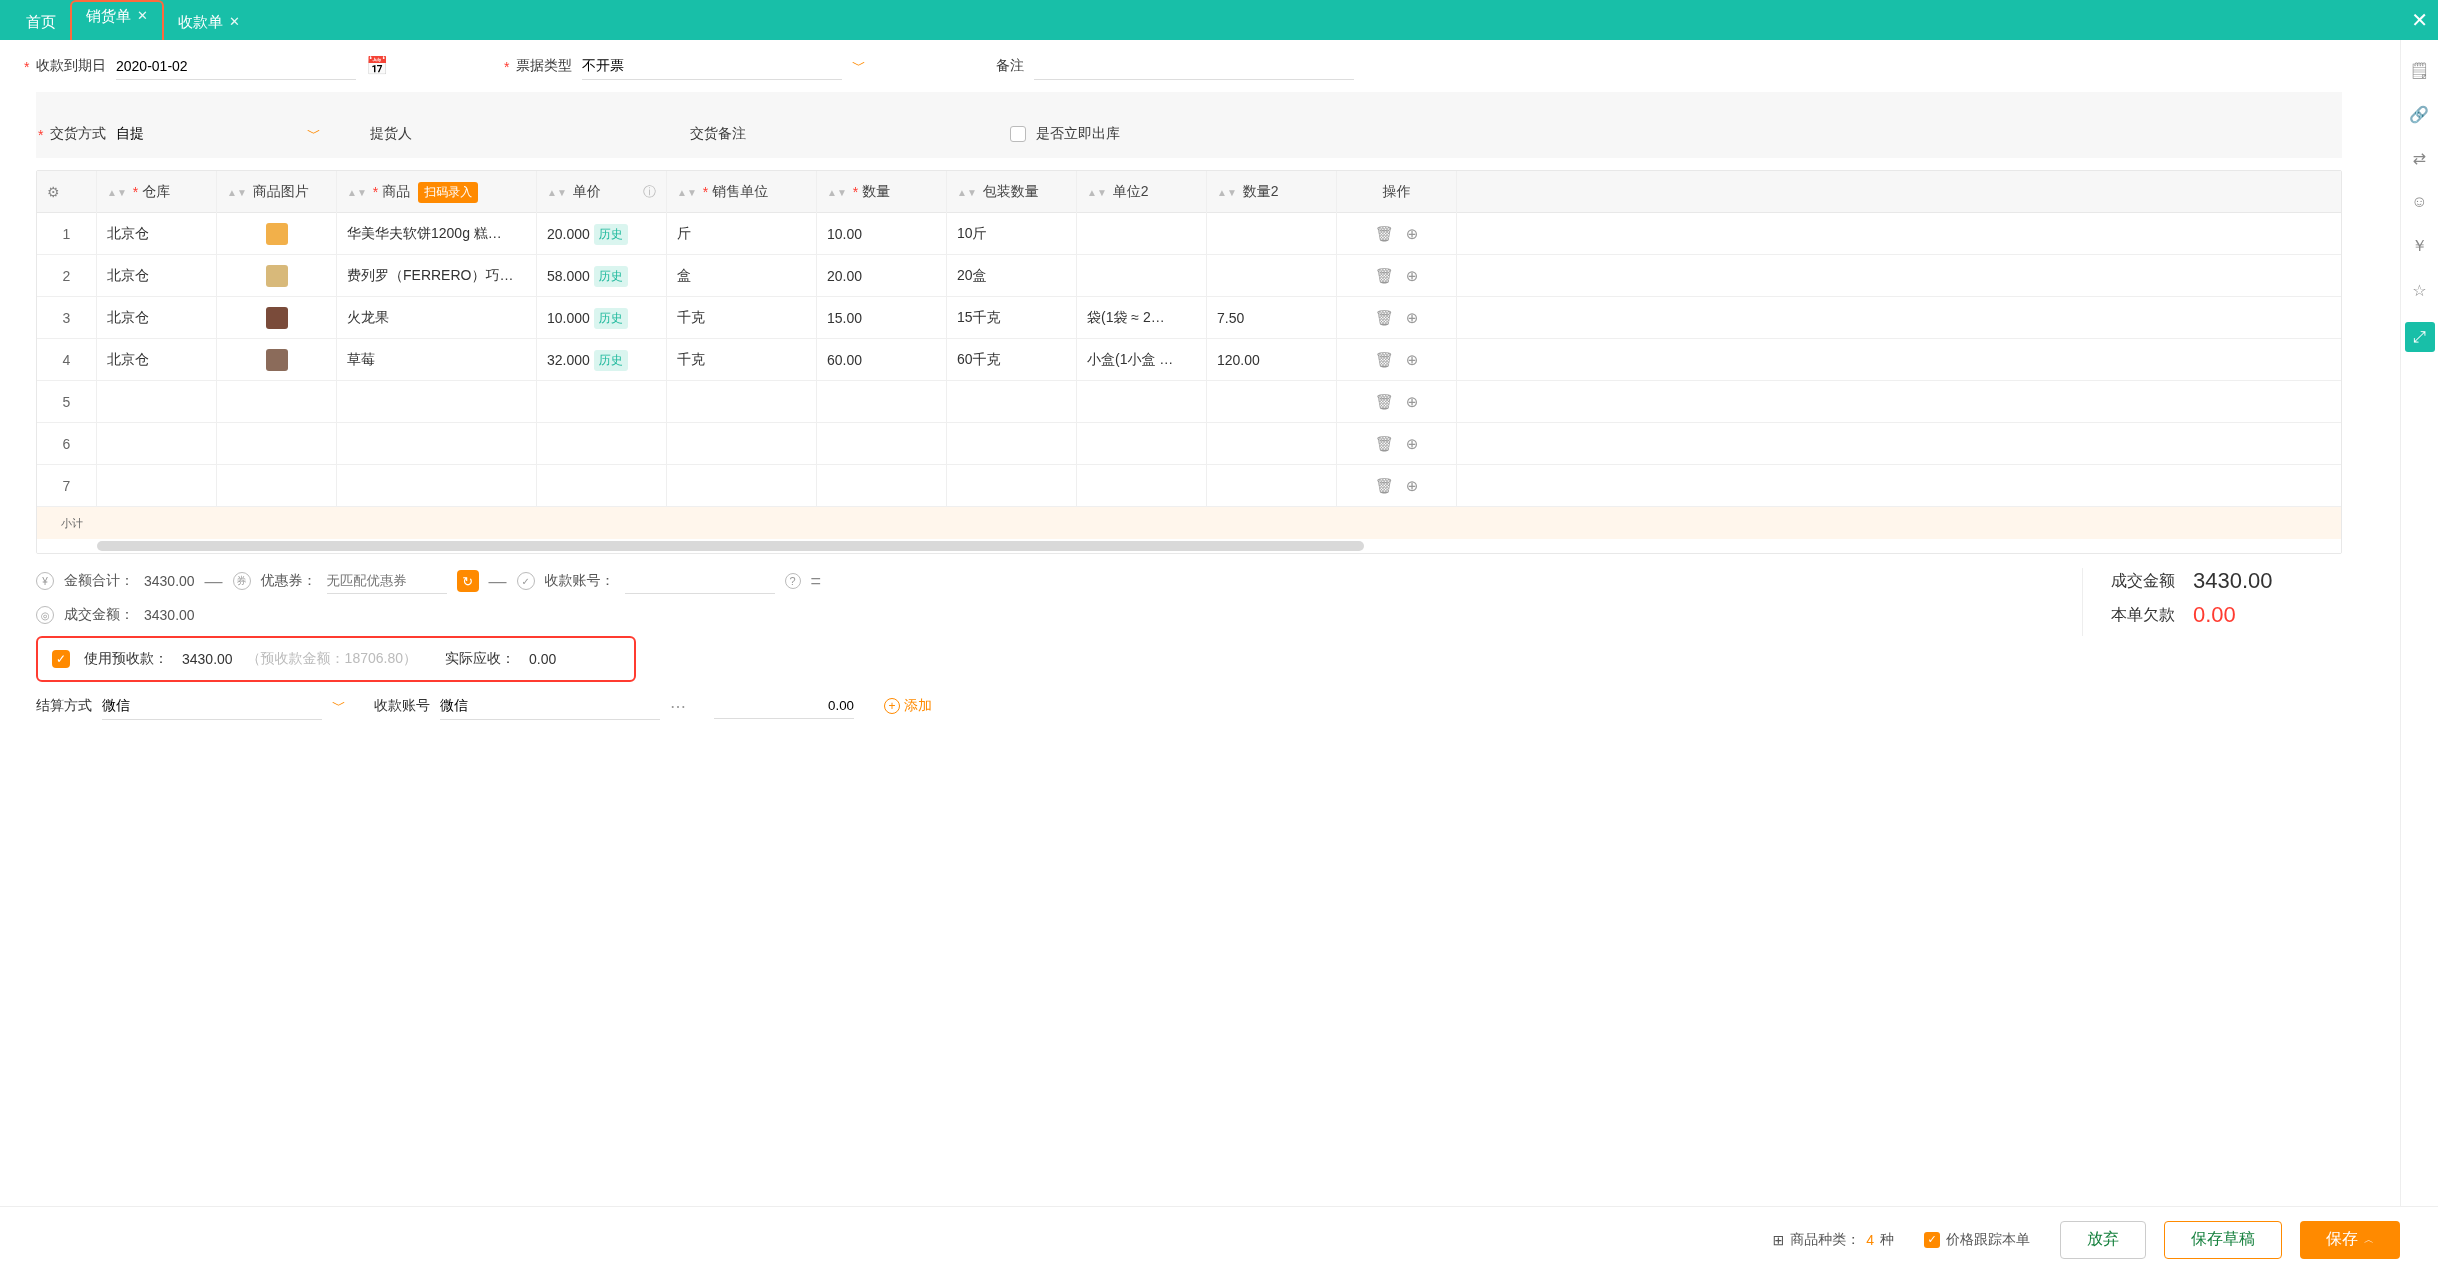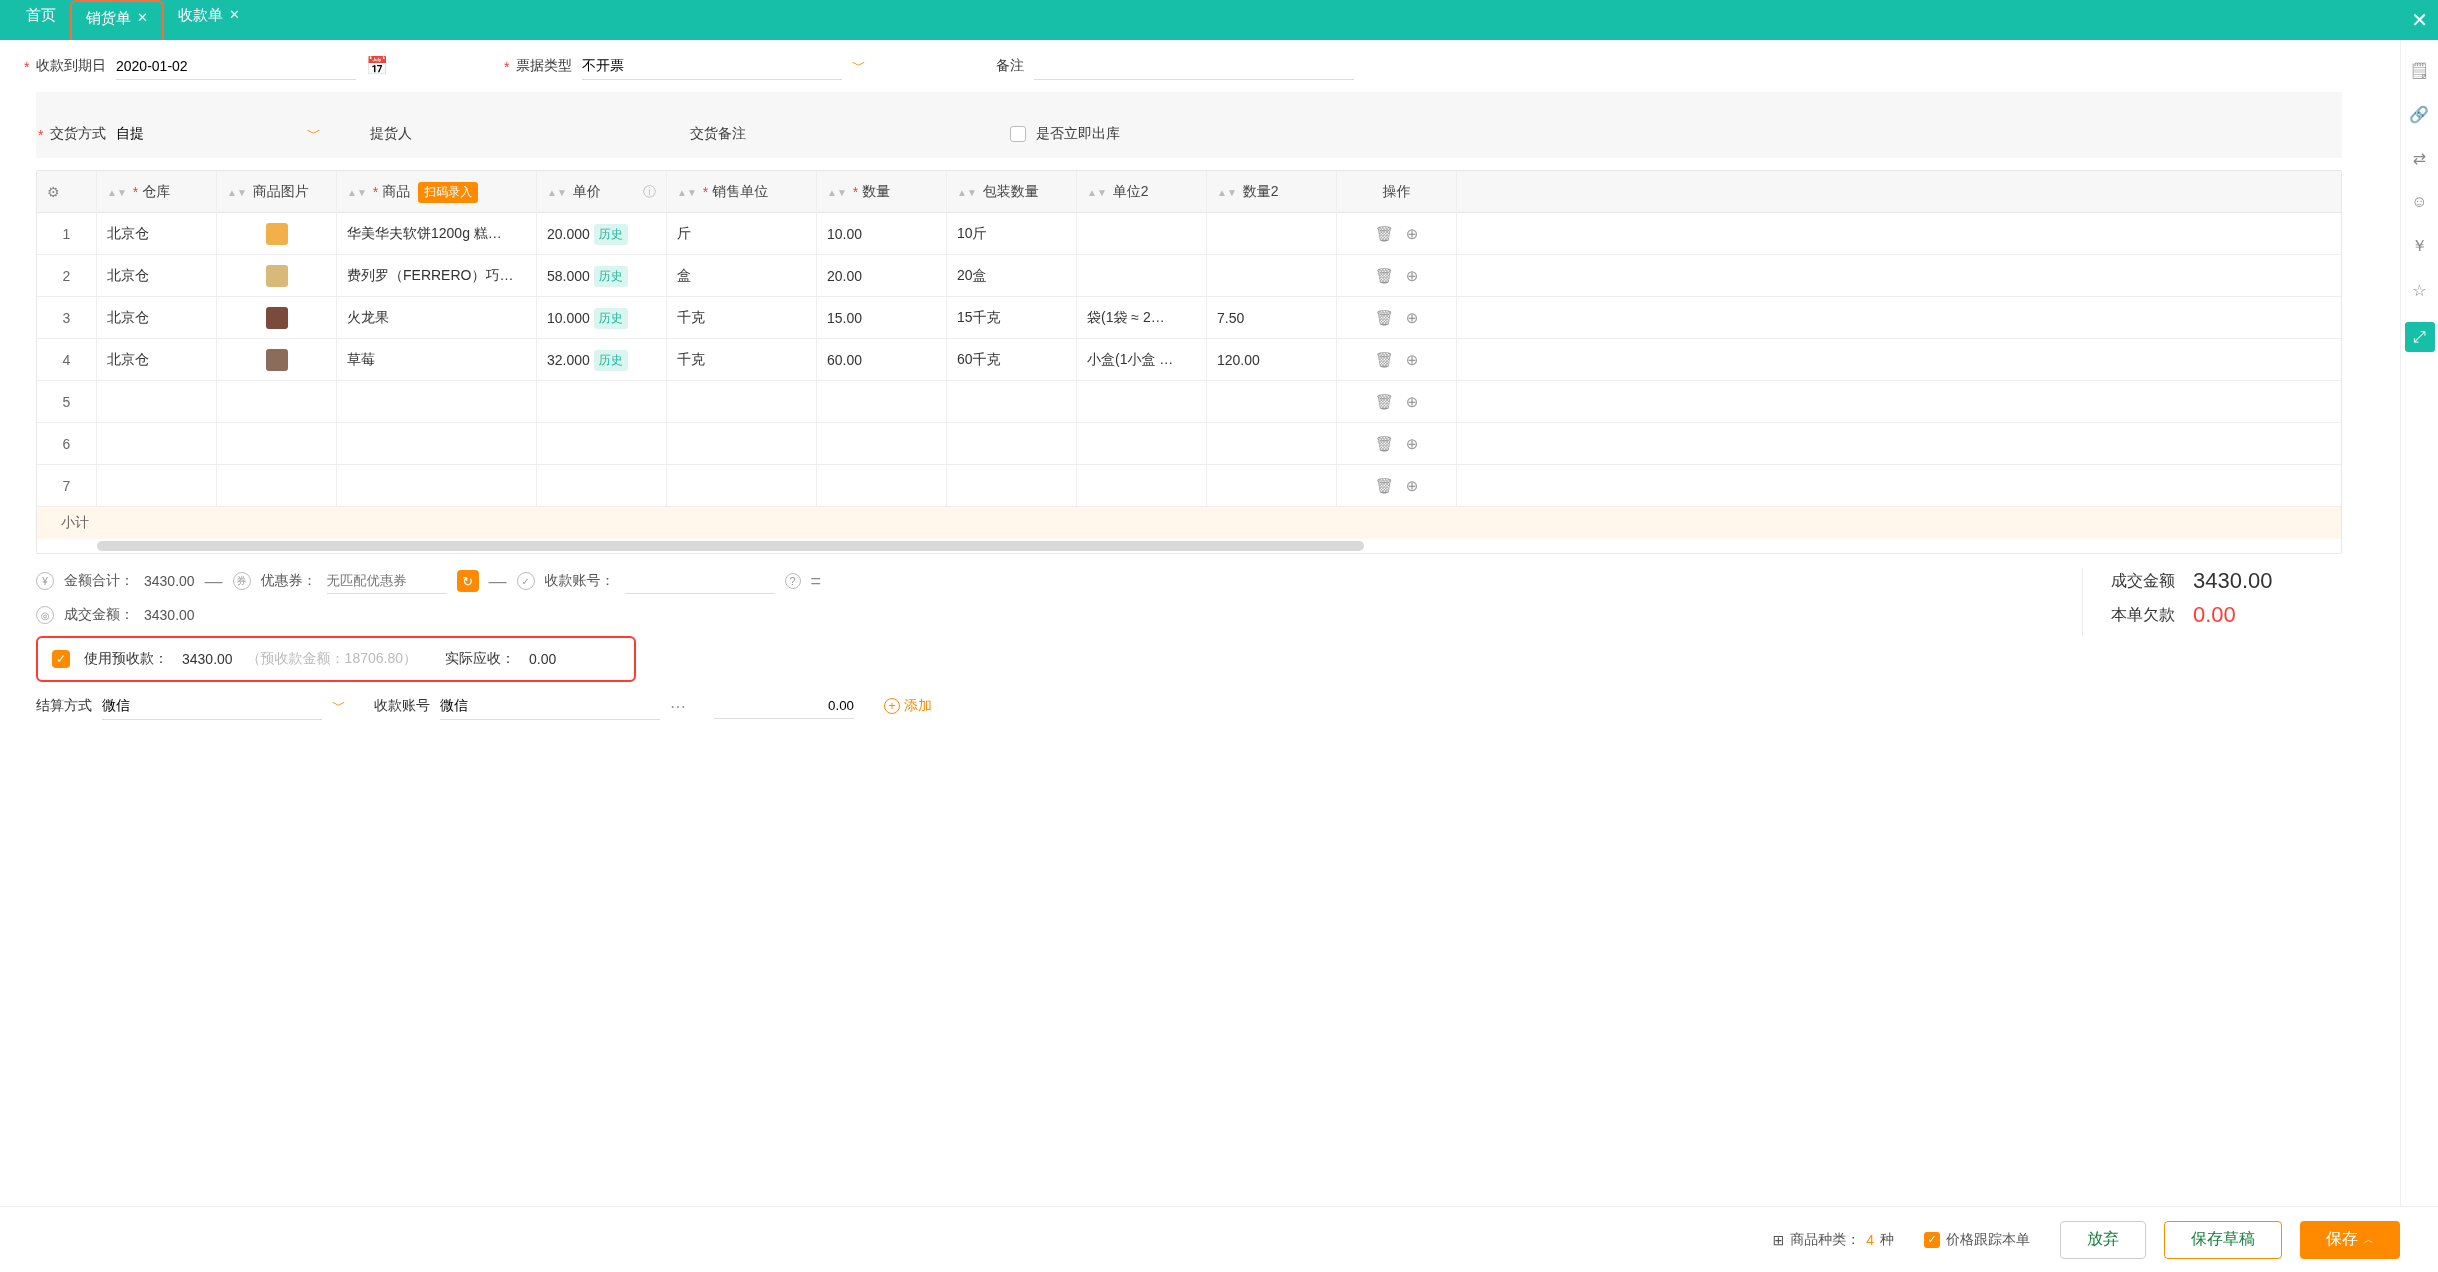--- a/index.html
+++ b/index.html
@@ -7,7 +7,7 @@
 
 
 .top-tabs { background: #18bfa8; height: 40px; display: flex; align-items: center; padding: 0 12px; color: #fff; position: relative; }
-.top-tabs .tab { padding: 4px 14px 14px 14px; cursor: pointer; display: flex; align-items: center; gap: 6px; font-size: 15px; height: 40px; line-height: 32px; }
+.top-tabs .tab { padding: 4px 14px 2px 14px; cursor: pointer; display: flex; align-items: flex-end; gap: 6px; font-size: 15px; height: 40px; line-height: 32px; }
 .top-tabs .tab.active { border: 2px solid #ff6a3d; border-radius: 6px 6px 0 0; border-bottom: none; padding-top: 2px; padding-bottom: 8px; background: #18bfa8; }
 .top-tabs .tab .close { font-size: 13px; opacity: .9; }
 .top-tabs .right-close { position: absolute; right: 10px; top: 8px; font-size: 20px; color: #fff; cursor: pointer; }

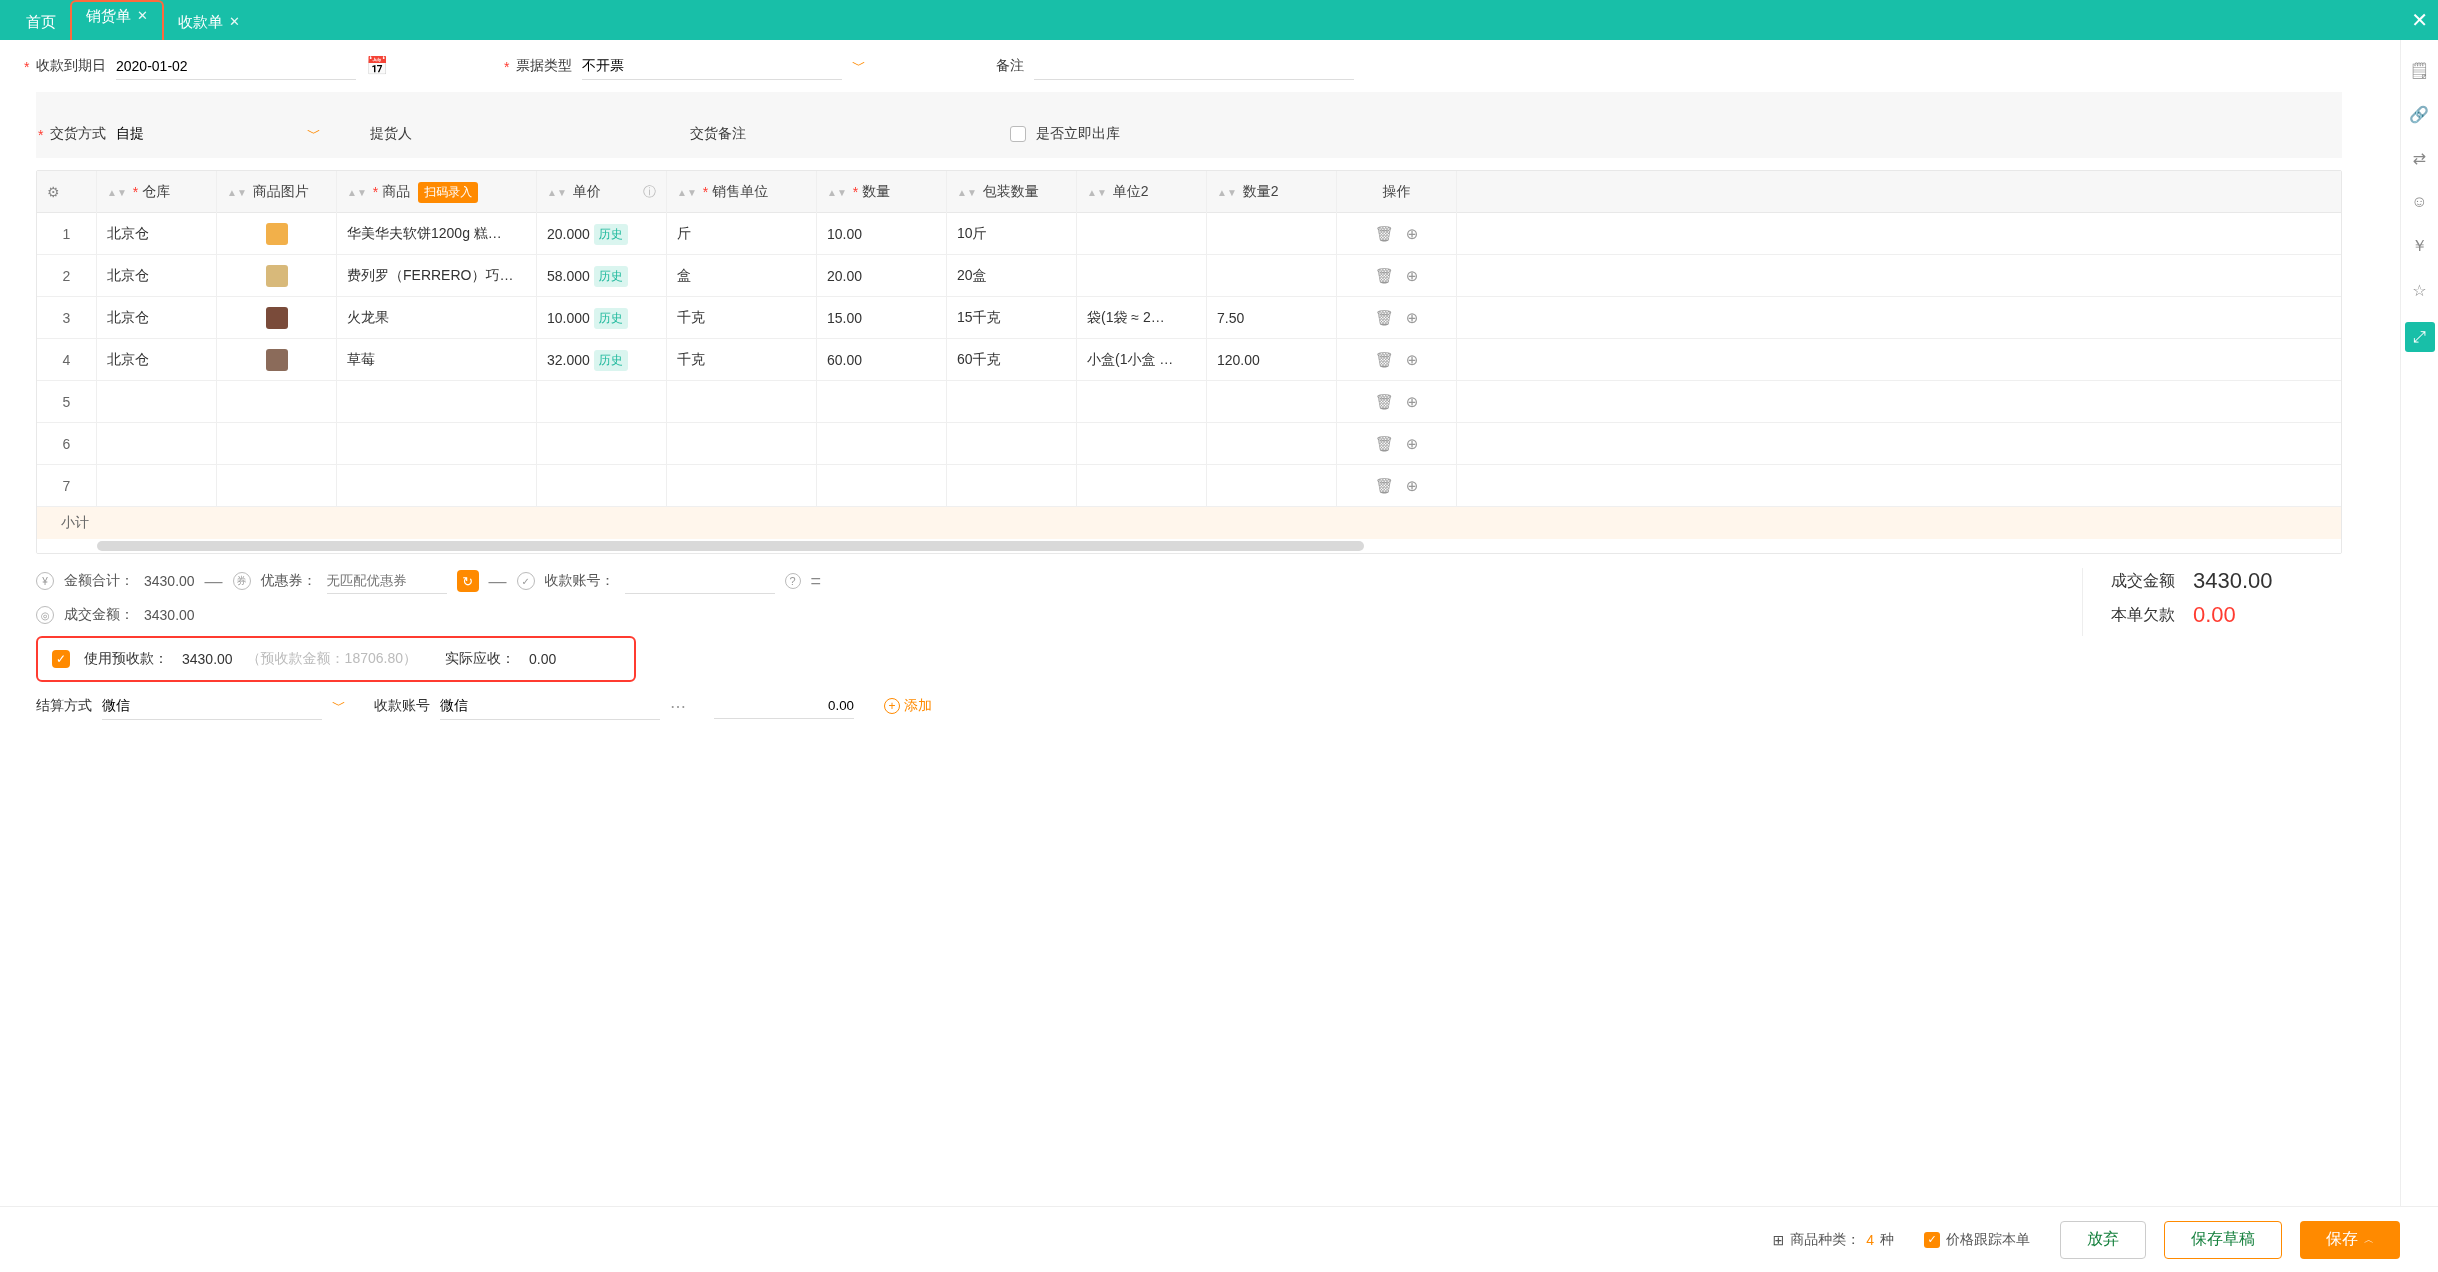--- a/index.html
+++ b/index.html
@@ -48,7 +48,7 @@
 .row-ops { display: flex; gap: 12px; justify-content: center; width: 100%; }
 .row-ops .op { color: #999; cursor: pointer; font-size: 15px; }
 .thumb { width: 22px; height: 22px; border-radius: 3px; display: inline-block; }
-.subtotal-row { background: #fff6ec; height: 32px; display: flex; align-items: center; padding-left: 24px; font-size: 14px; color: #666; }
+.subtotal-row { background: #fff6ec; height: 32px; display: flex; align-items: center; padding-left: 24px; font-size: 11px; color: #666; }
 .hscroll { height: 14px; background: #fff; position: relative; }
 .hscroll .bar { position: absolute; left: 60px; top: 2px; height: 10px; width: 55%; background: #d9d9d9; border-radius: 5px; }
 

